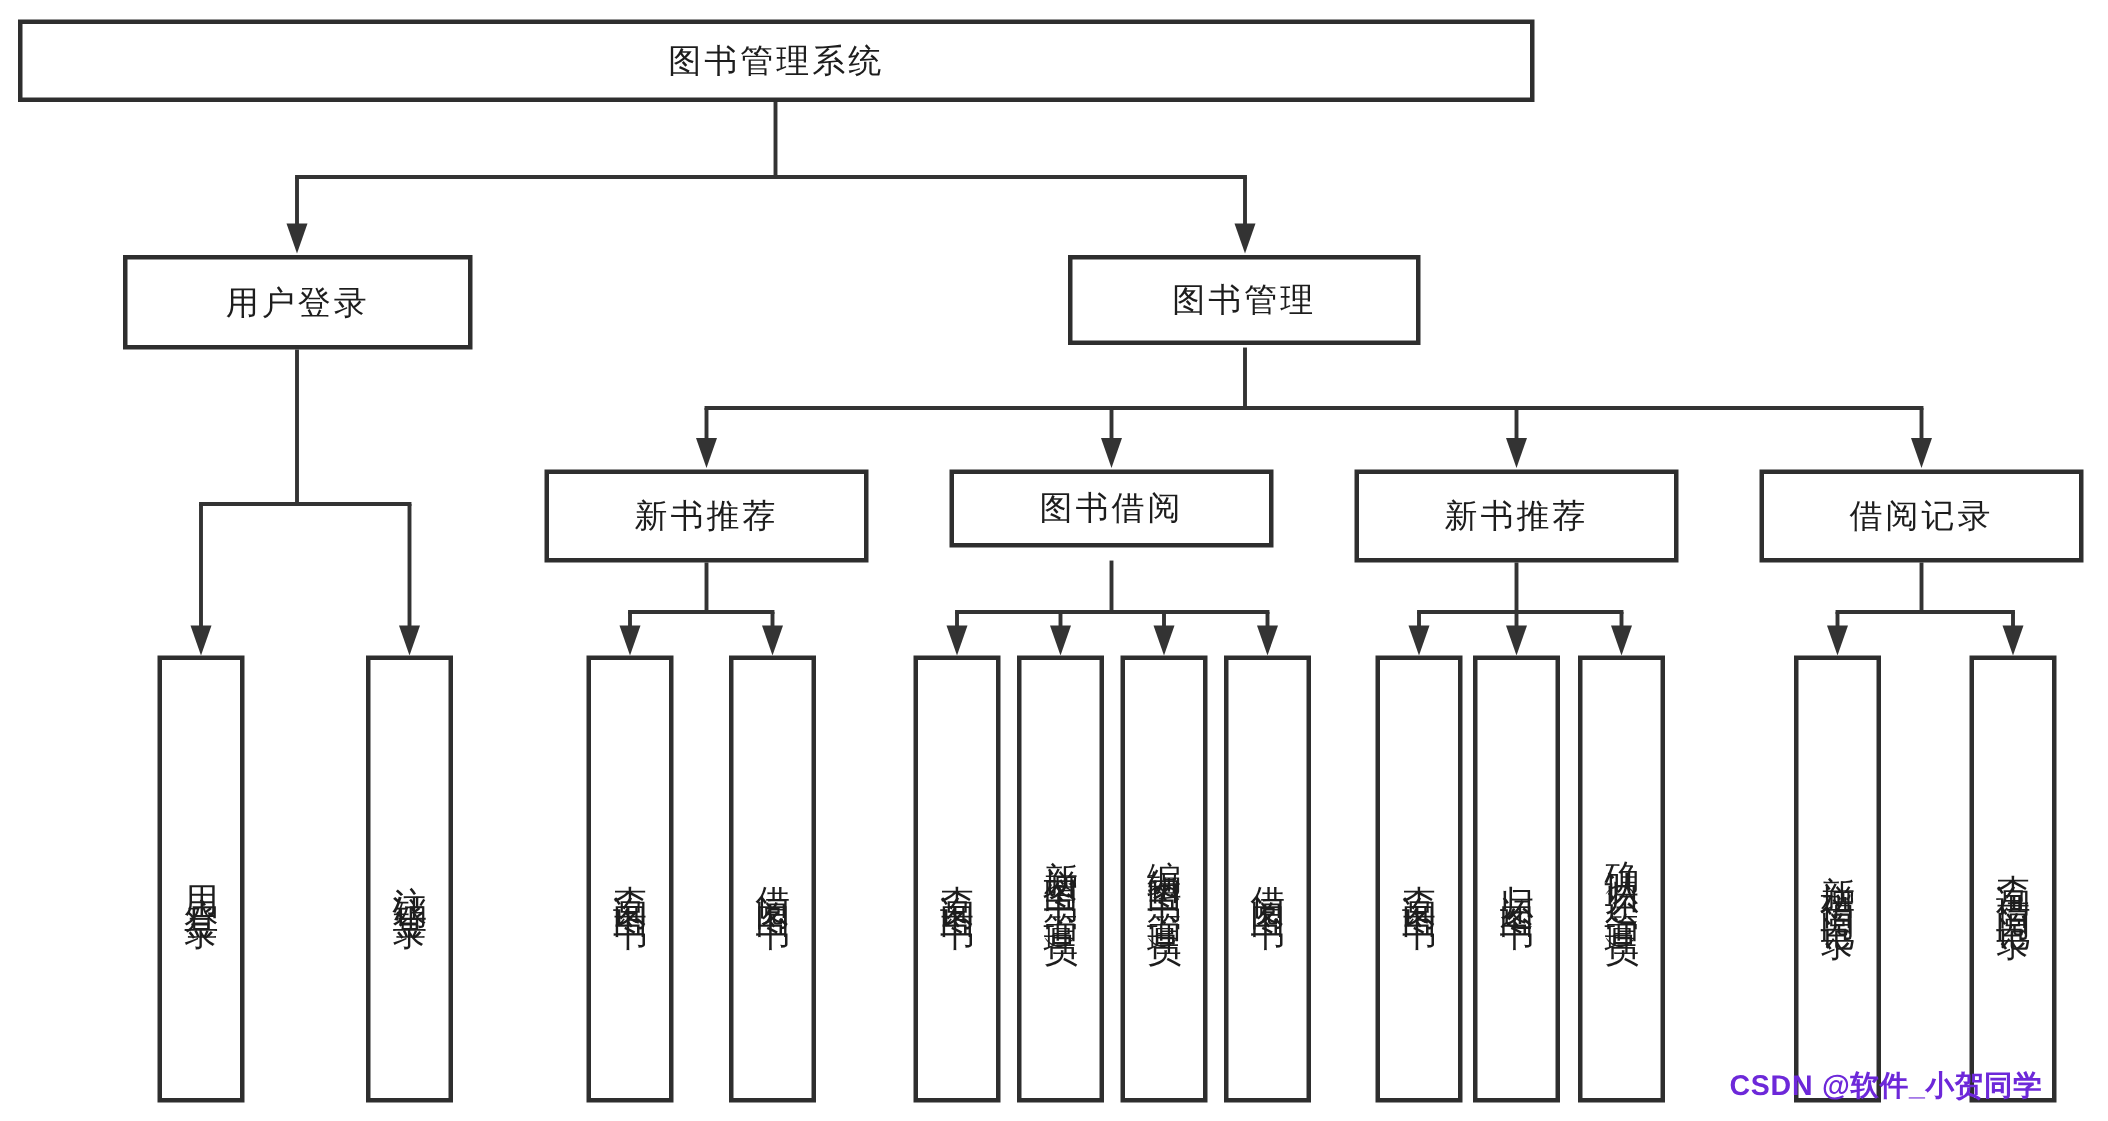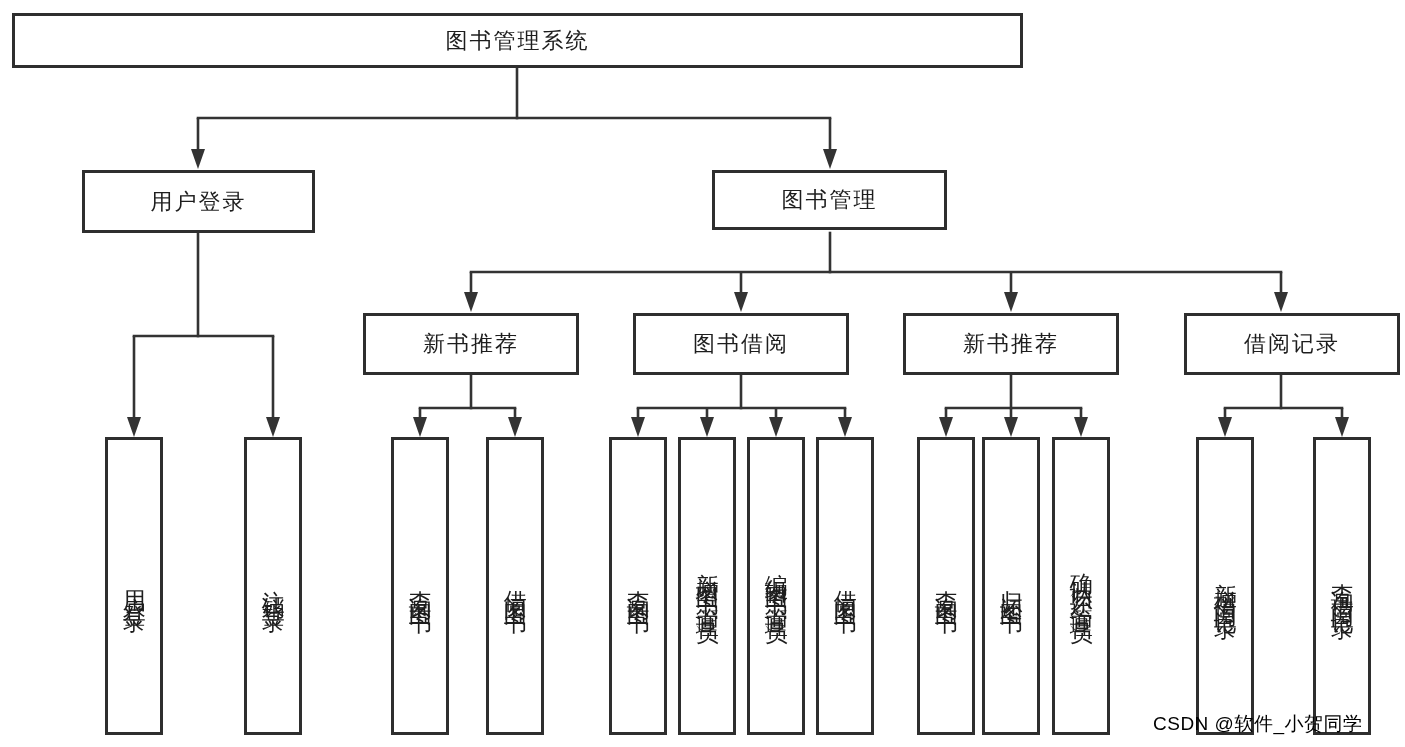--- a/index.html
+++ b/index.html
@@ -25,7 +25,7 @@
   #n-book-mgmt{left:712px;top:170px;width:235px;height:60px;}
   
   #n-new-rec{left:363px;top:313px;width:216px;height:62px;}
-  #n-borrow{left:633px;top:313px;width:216px;height:62px;}
+  #n-borrow{left:633px;top:313px;width:216px;height:52px;}
   #n-current{left:903px;top:313px;width:216px;height:62px;}
   #n-record{left:1173px;top:313px;width:216px;height:62px;margin-left:11px;}
   

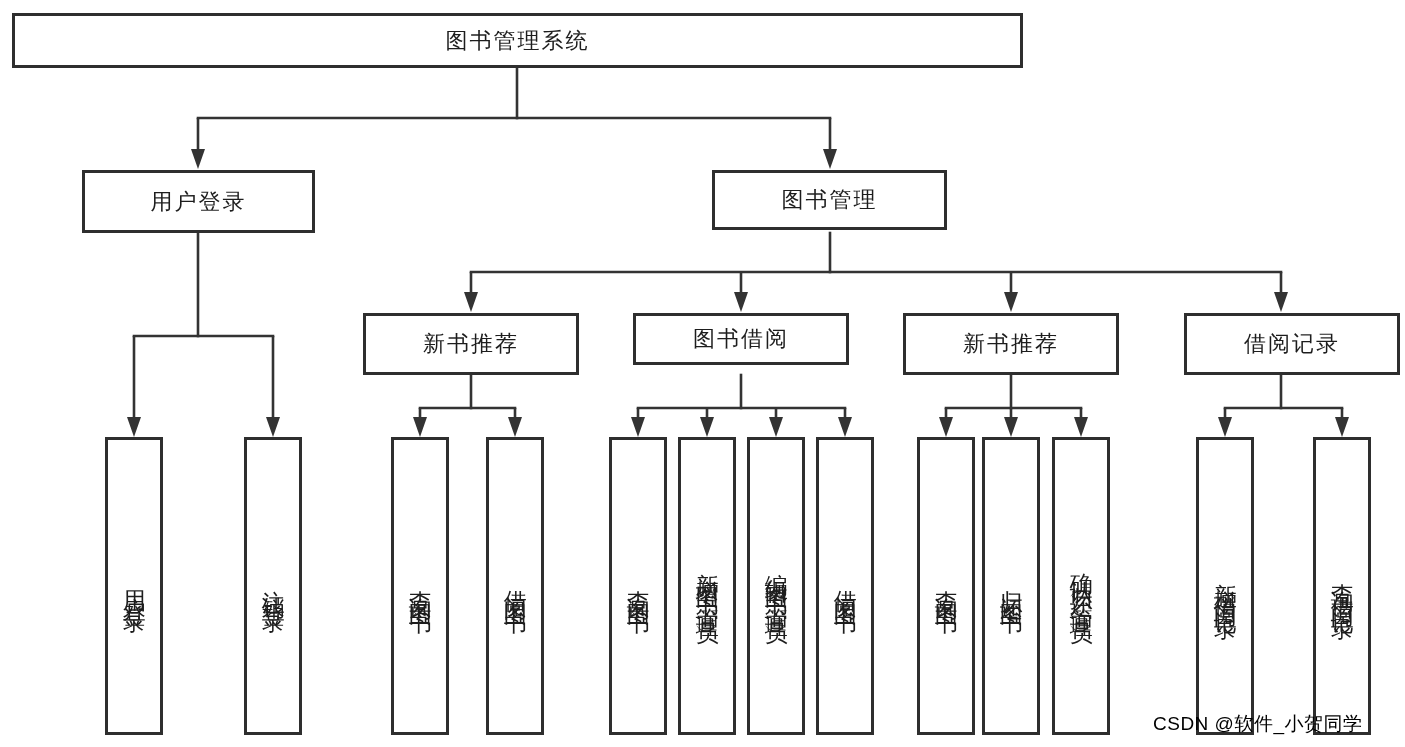--- a/index.html
+++ b/index.html
@@ -27,7 +27,7 @@
   #n-new-rec{left:363px;top:313px;width:216px;height:62px;}
   #n-borrow{left:633px;top:313px;width:216px;height:52px;}
   #n-current{left:903px;top:313px;width:216px;height:62px;}
-  #n-record{left:1173px;top:313px;width:216px;height:62px;margin-left:11px;}
+  #n-record{left:1173px;top:313px;width:216px;height:62px;}
   
   .leaf{top:437px;width:58px;height:298px;}
   #l-1a{left:105px;} #l-1b{left:244px;}

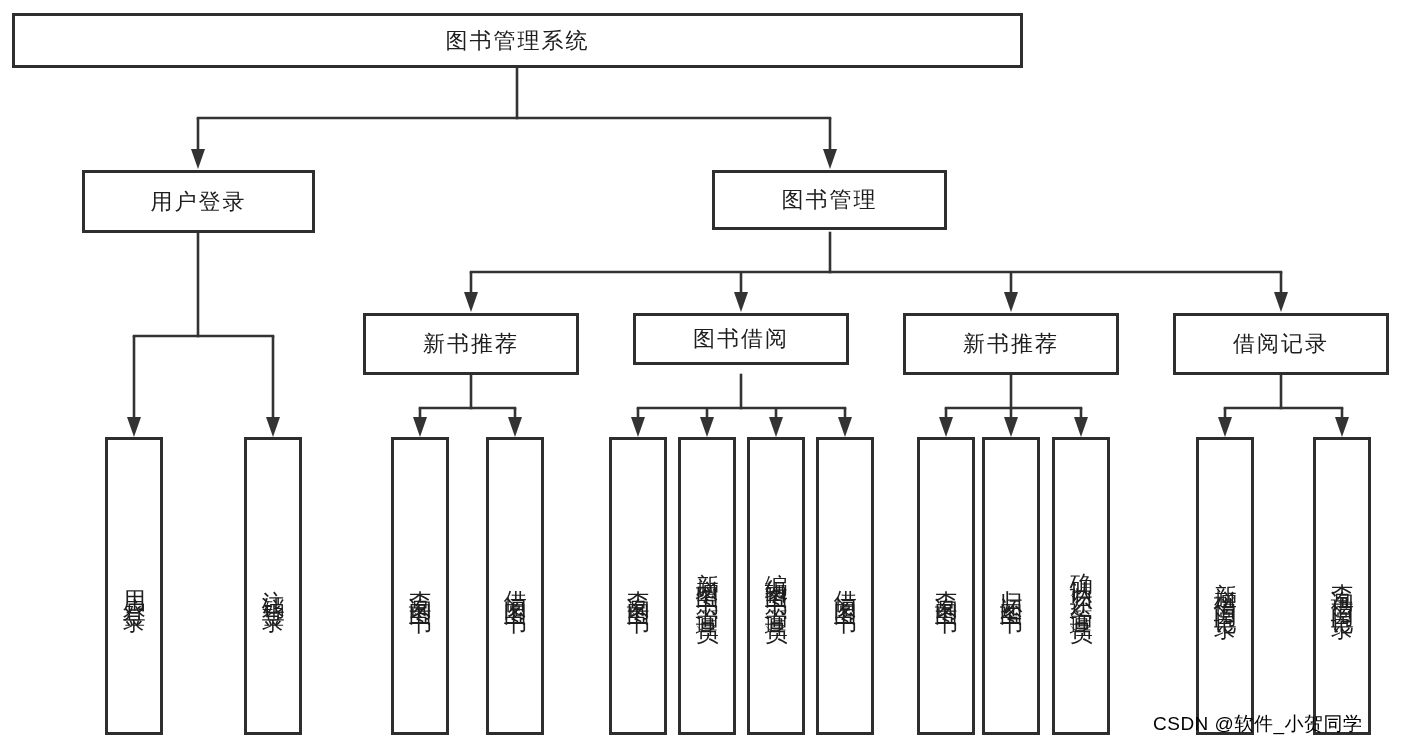--- a/index.html
+++ b/index.html
@@ -37,7 +37,7 @@
   #l-5a{left:1196px;} #l-5b{left:1313px;}
   .watermark{
     position:absolute;left:1153px;top:711px;font-size:19px;letter-spacing:0.5px;
-    color:#000000;white-space:nowrap;z-index:5;
+    color:#6d28d9;white-space:nowrap;z-index:5;font-weight:bold;
   }
 </style>
 </head>

